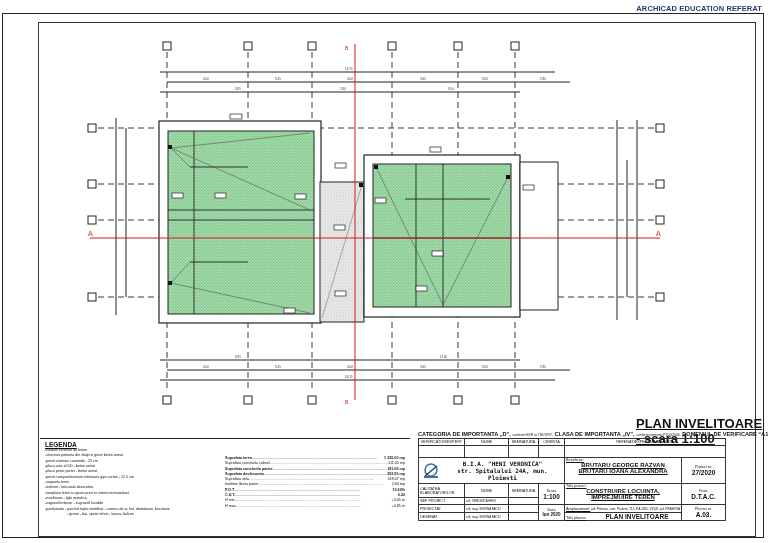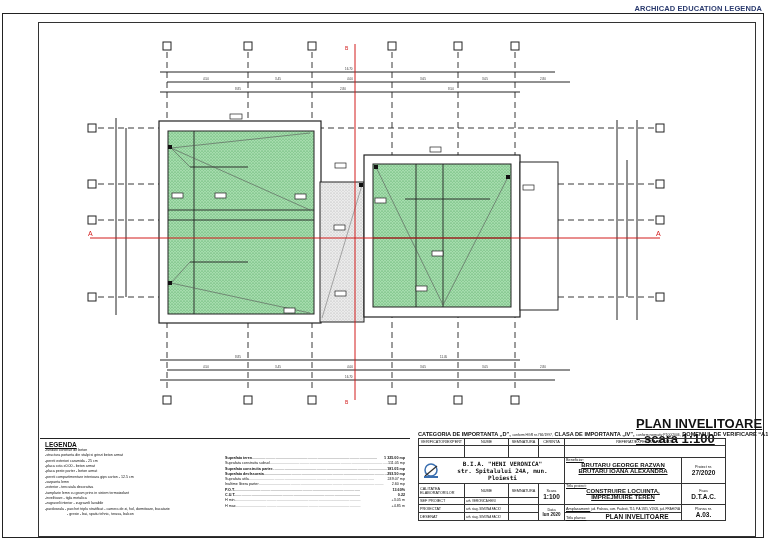--- a/index.html
+++ b/index.html
@@ -30,7 +30,7 @@
 </head>
 <body>
 
-<div class="watermark">ARCHICAD EDUCATION LEGENDA</div>
+<div class="watermark">ARCHICAD EDUCATION REFERAT</div>
 <div class="outer-frame"></div>
 <div class="inner-frame"></div>
 

